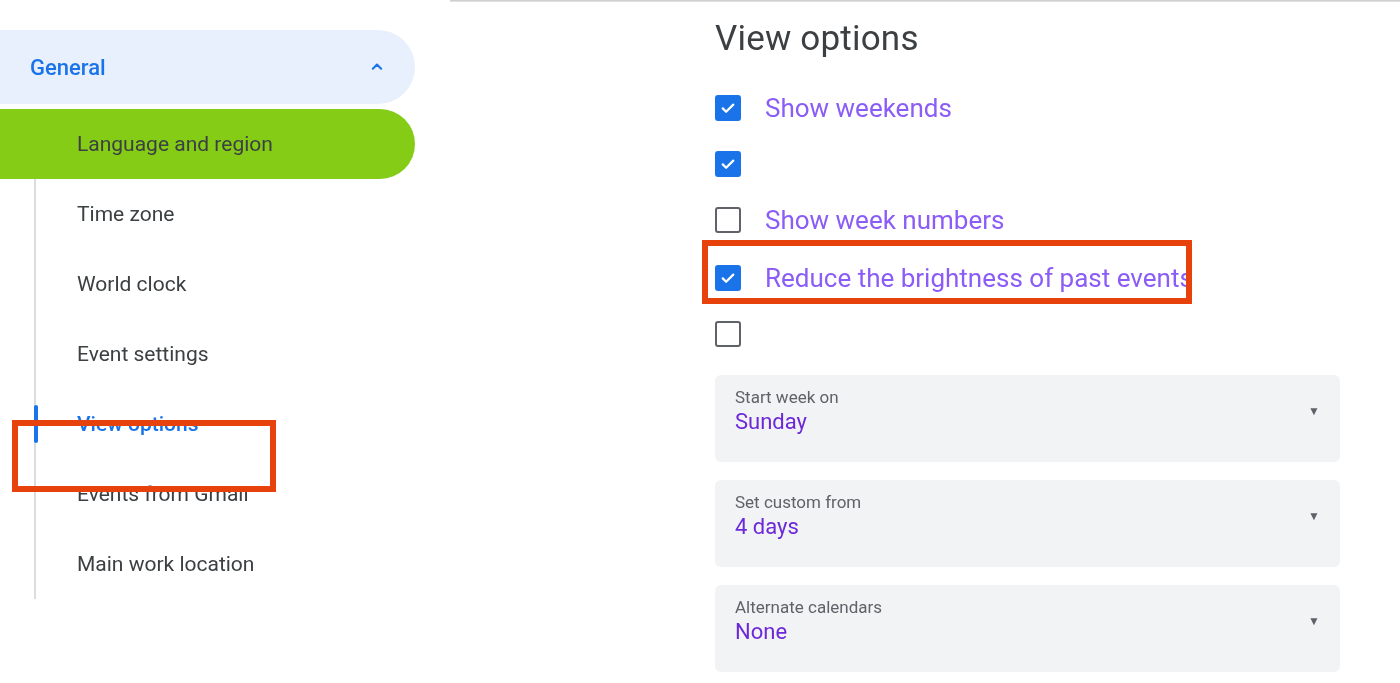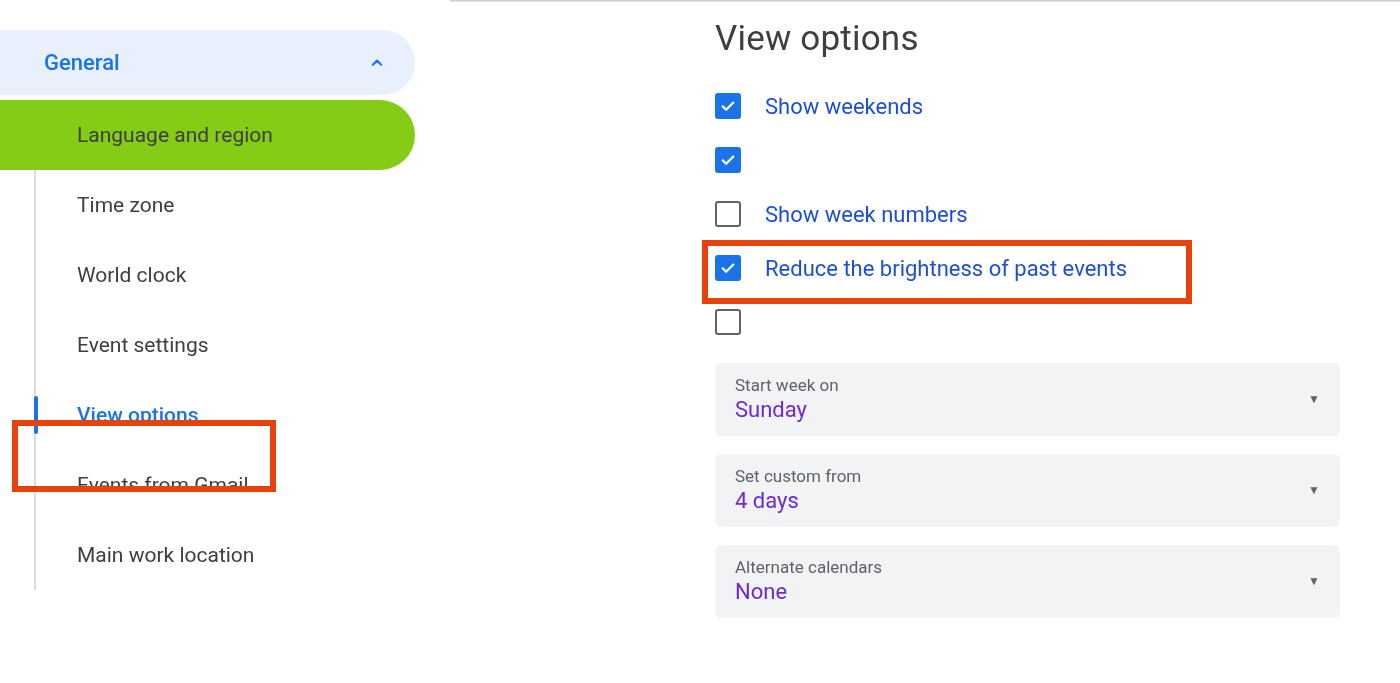--- a/index.html
+++ b/index.html
@@ -32,8 +32,8 @@
       justify-content: space-between;
       background: #e8f0fe;
       border-radius: 0 50px 50px 0;
-      padding: 0 28px 0 44px;
-      height: 65px;
+      padding: 0 28px 0 30px;
+      height: 74px;
       cursor: pointer;
       margin-bottom: 5px;
     }

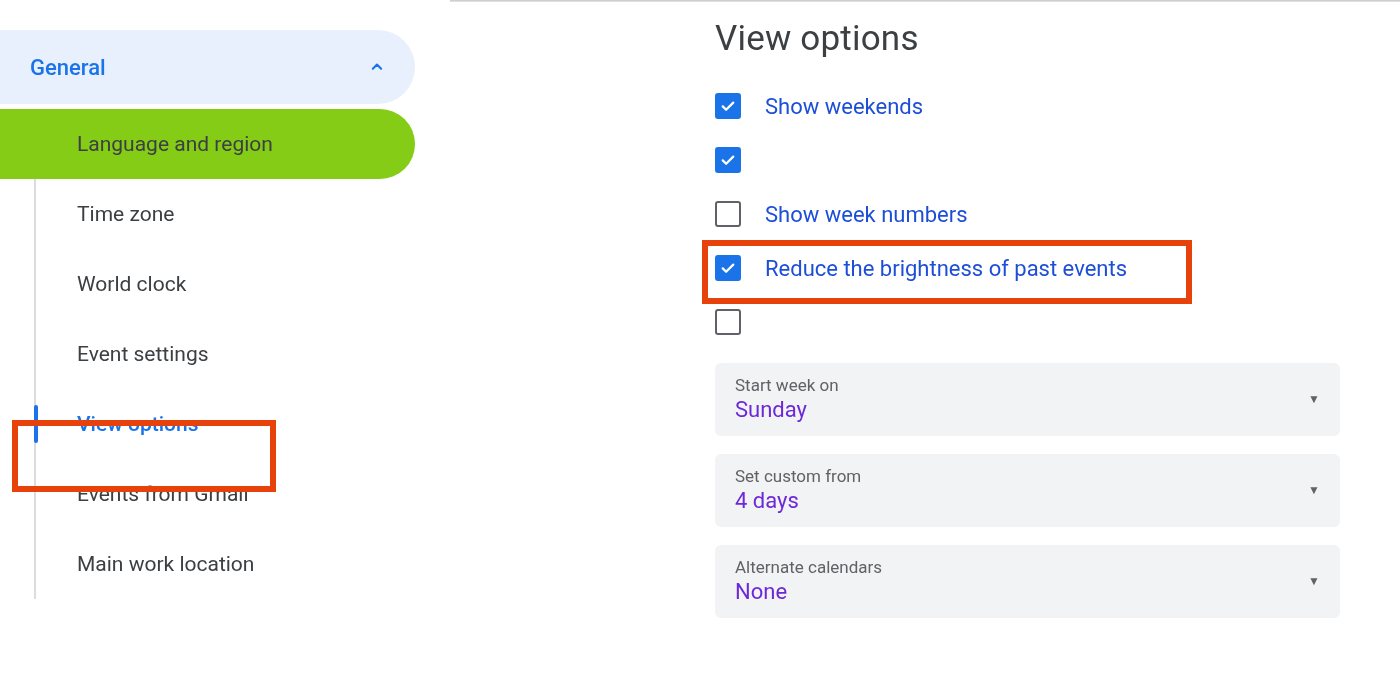--- a/index.html
+++ b/index.html
@@ -138,8 +138,8 @@
       background: #fff;
     }
     .option-label {
-      font-size: 22px;
-      color: #1d4ed8;
+      font-size: 26px;
+      color: #8b5cf6;
     }
     .selects {
       margin-top: 12px;

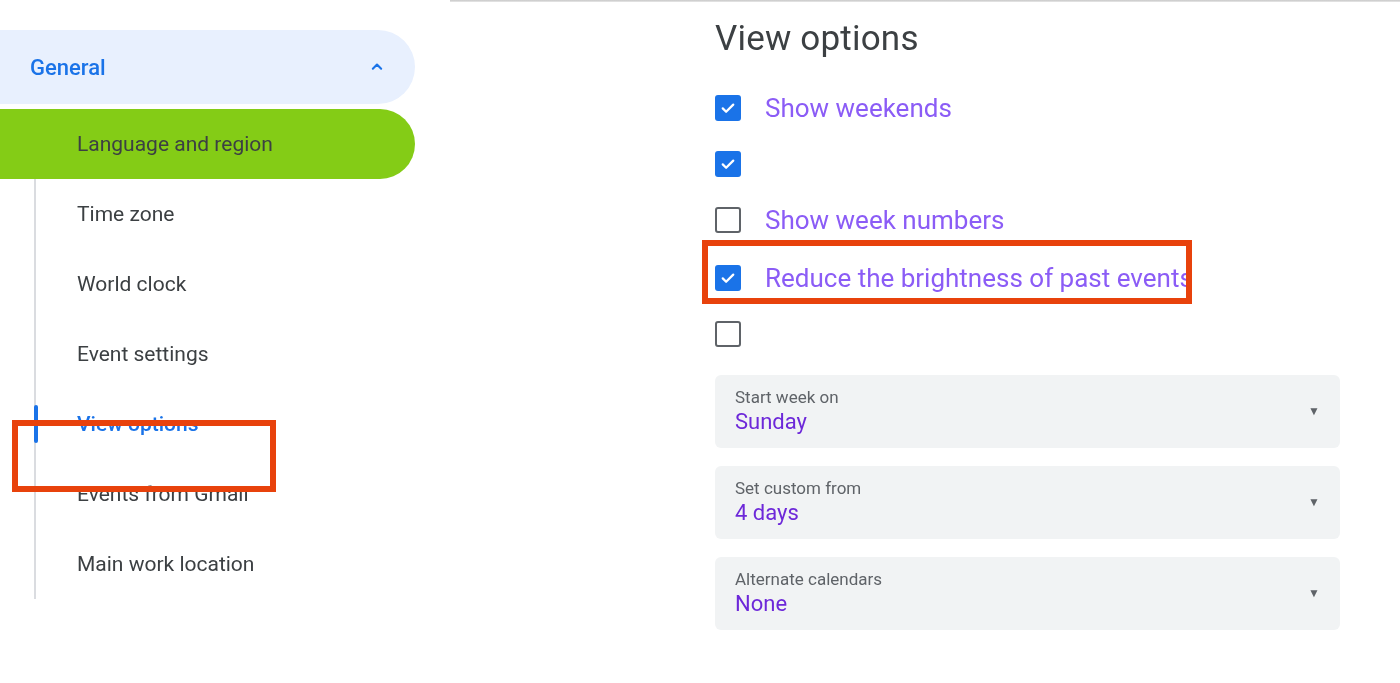--- a/index.html
+++ b/index.html
@@ -147,7 +147,7 @@
     .select-box {
       background: #f1f3f4;
       border-radius: 6px;
-      padding: 12px 20px 14px 20px;
+      padding: 12px 20px 28px 20px;
       display: flex;
       align-items: center;
       justify-content: space-between;

